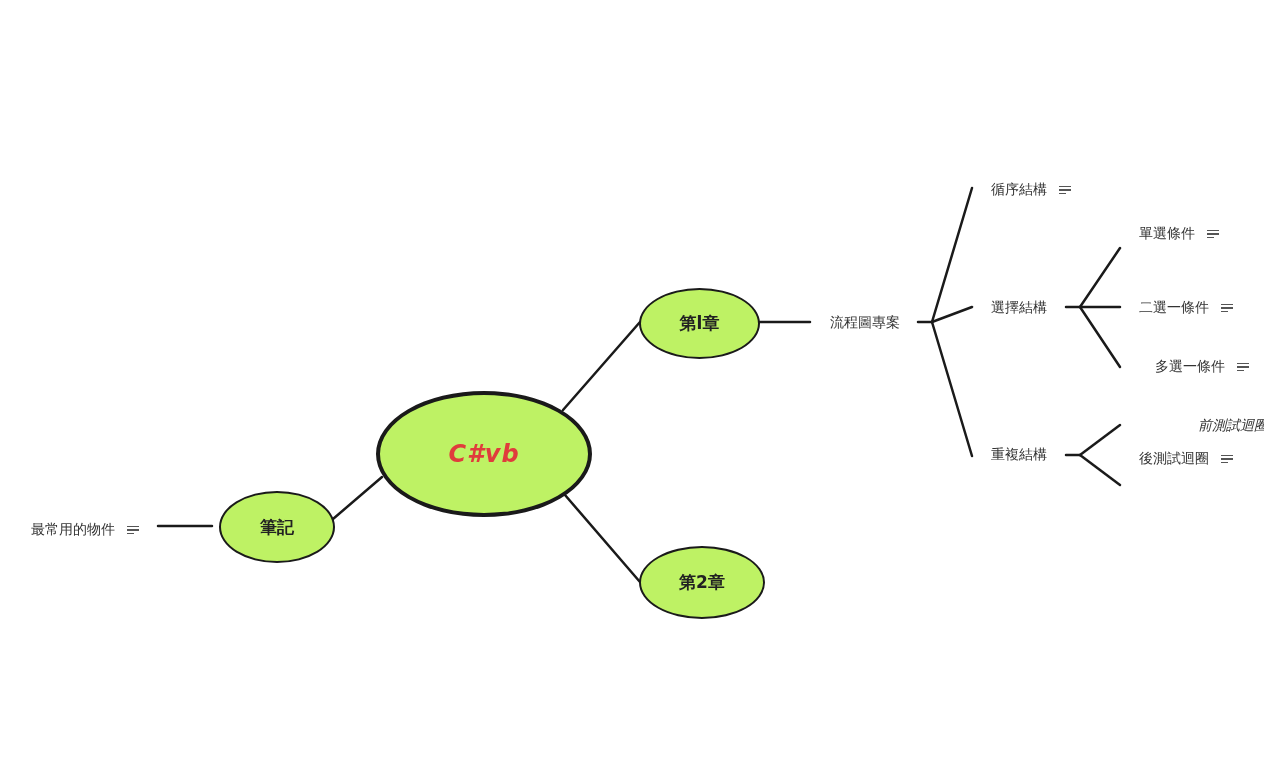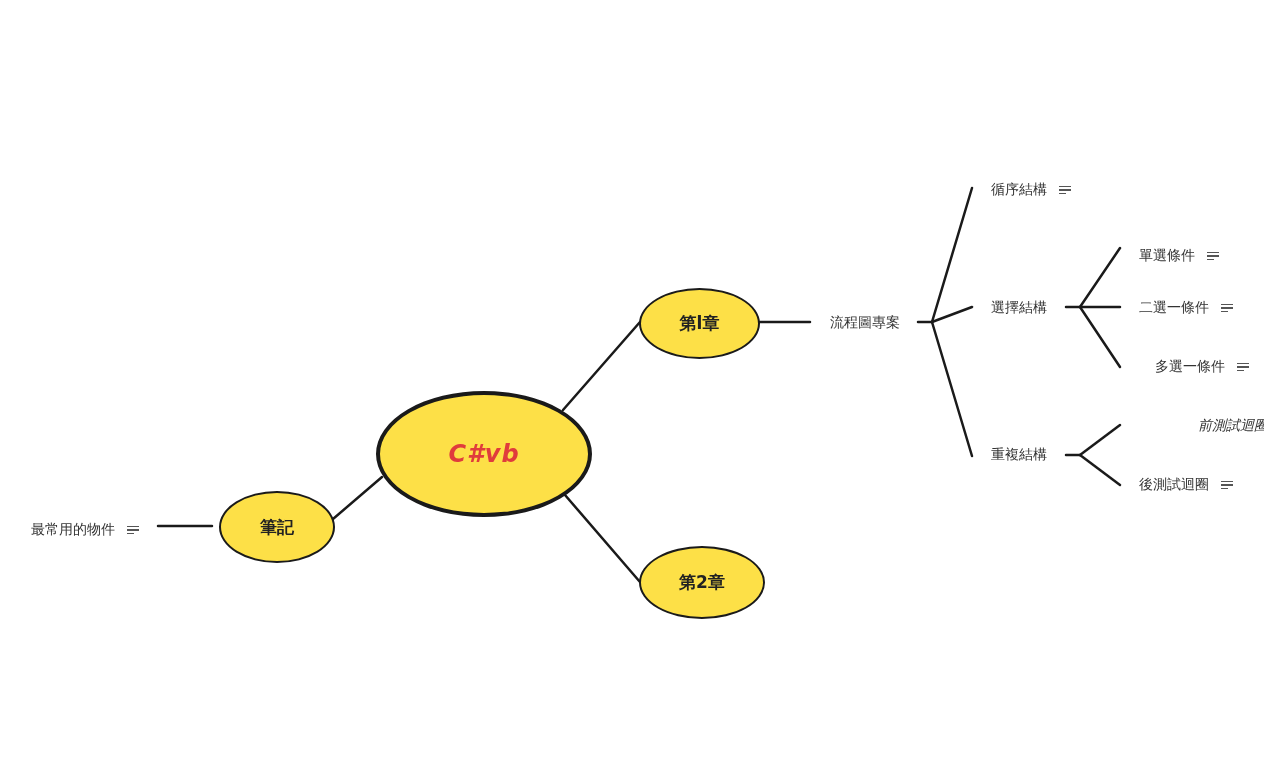--- a/index.html
+++ b/index.html
@@ -70,7 +70,7 @@
 <div class="topic" style="left:991px;top:445px;">
   <span>重複結構</span>
 </div>
-<div class="topic" style="left:1139px;top:246px;">
+<div class="topic" style="left:1139px;top:224px;">
   <span>單選條件</span>
   <span class="note-icon">
       <span></span>

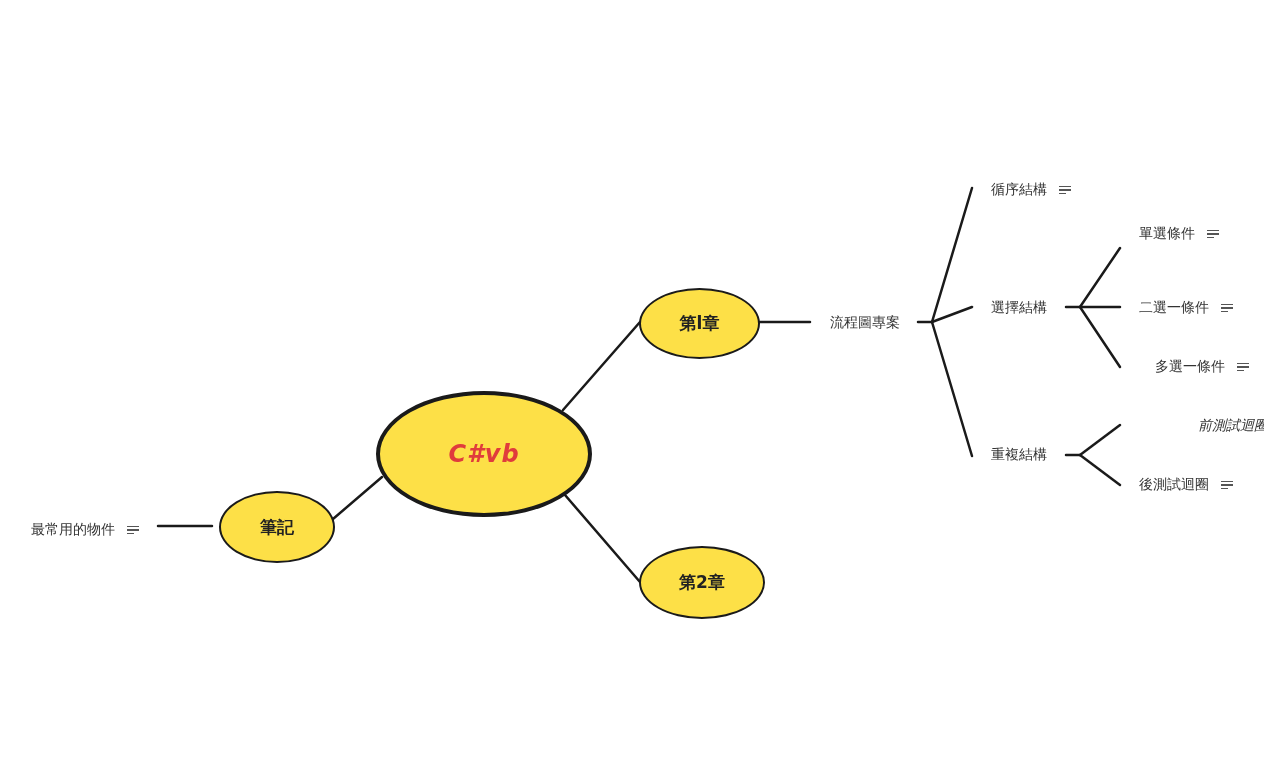--- a/index.html
+++ b/index.html
@@ -5,7 +5,7 @@
   html, body { margin:0; padding:0; background:#ffffff; }
   body { width:1264px; height:782px; position:relative; overflow:hidden; font-family:"DejaVu Sans", sans-serif; }
   svg.links { position:absolute; left:0; top:0; }
-  .node-ellipse { position:absolute; box-sizing:border-box; border:2.5px solid #1a1a1a; border-radius:50%; background:#fde047; display:flex; align-items:center; justify-content:center; }
+  .node-ellipse { position:absolute; box-sizing:border-box; border:2.5px solid #1a1a1a; border-radius:50%; background:#bef264; display:flex; align-items:center; justify-content:center; }
   .node-ellipse.root { border-width:4px; }
   .node-ellipse .lbl { font-weight:bold; font-size:17px; color:#222; }
   .node-ellipse.root .lbl { color:#e03c3c; font-size:24px; font-style:italic; font-weight:bold; letter-spacing:1px; }

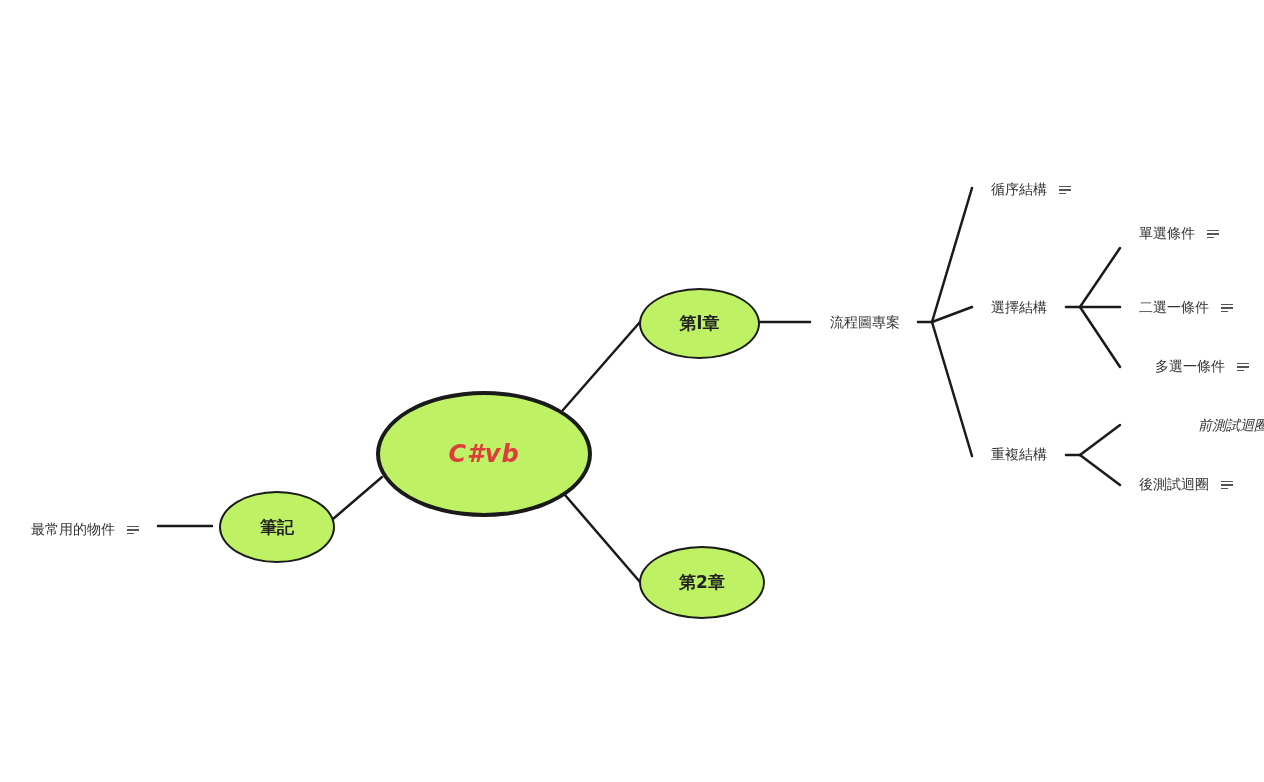--- a/index.html
+++ b/index.html
@@ -102,7 +102,7 @@
       <span></span>
     </span>
 </div>
-<div class="topic" style="left:1139px;top:475px;">
+<div class="topic" style="left:1139px;top:449px;">
   <span>後測試迴圈</span>
   <span class="note-icon">
       <span></span>

